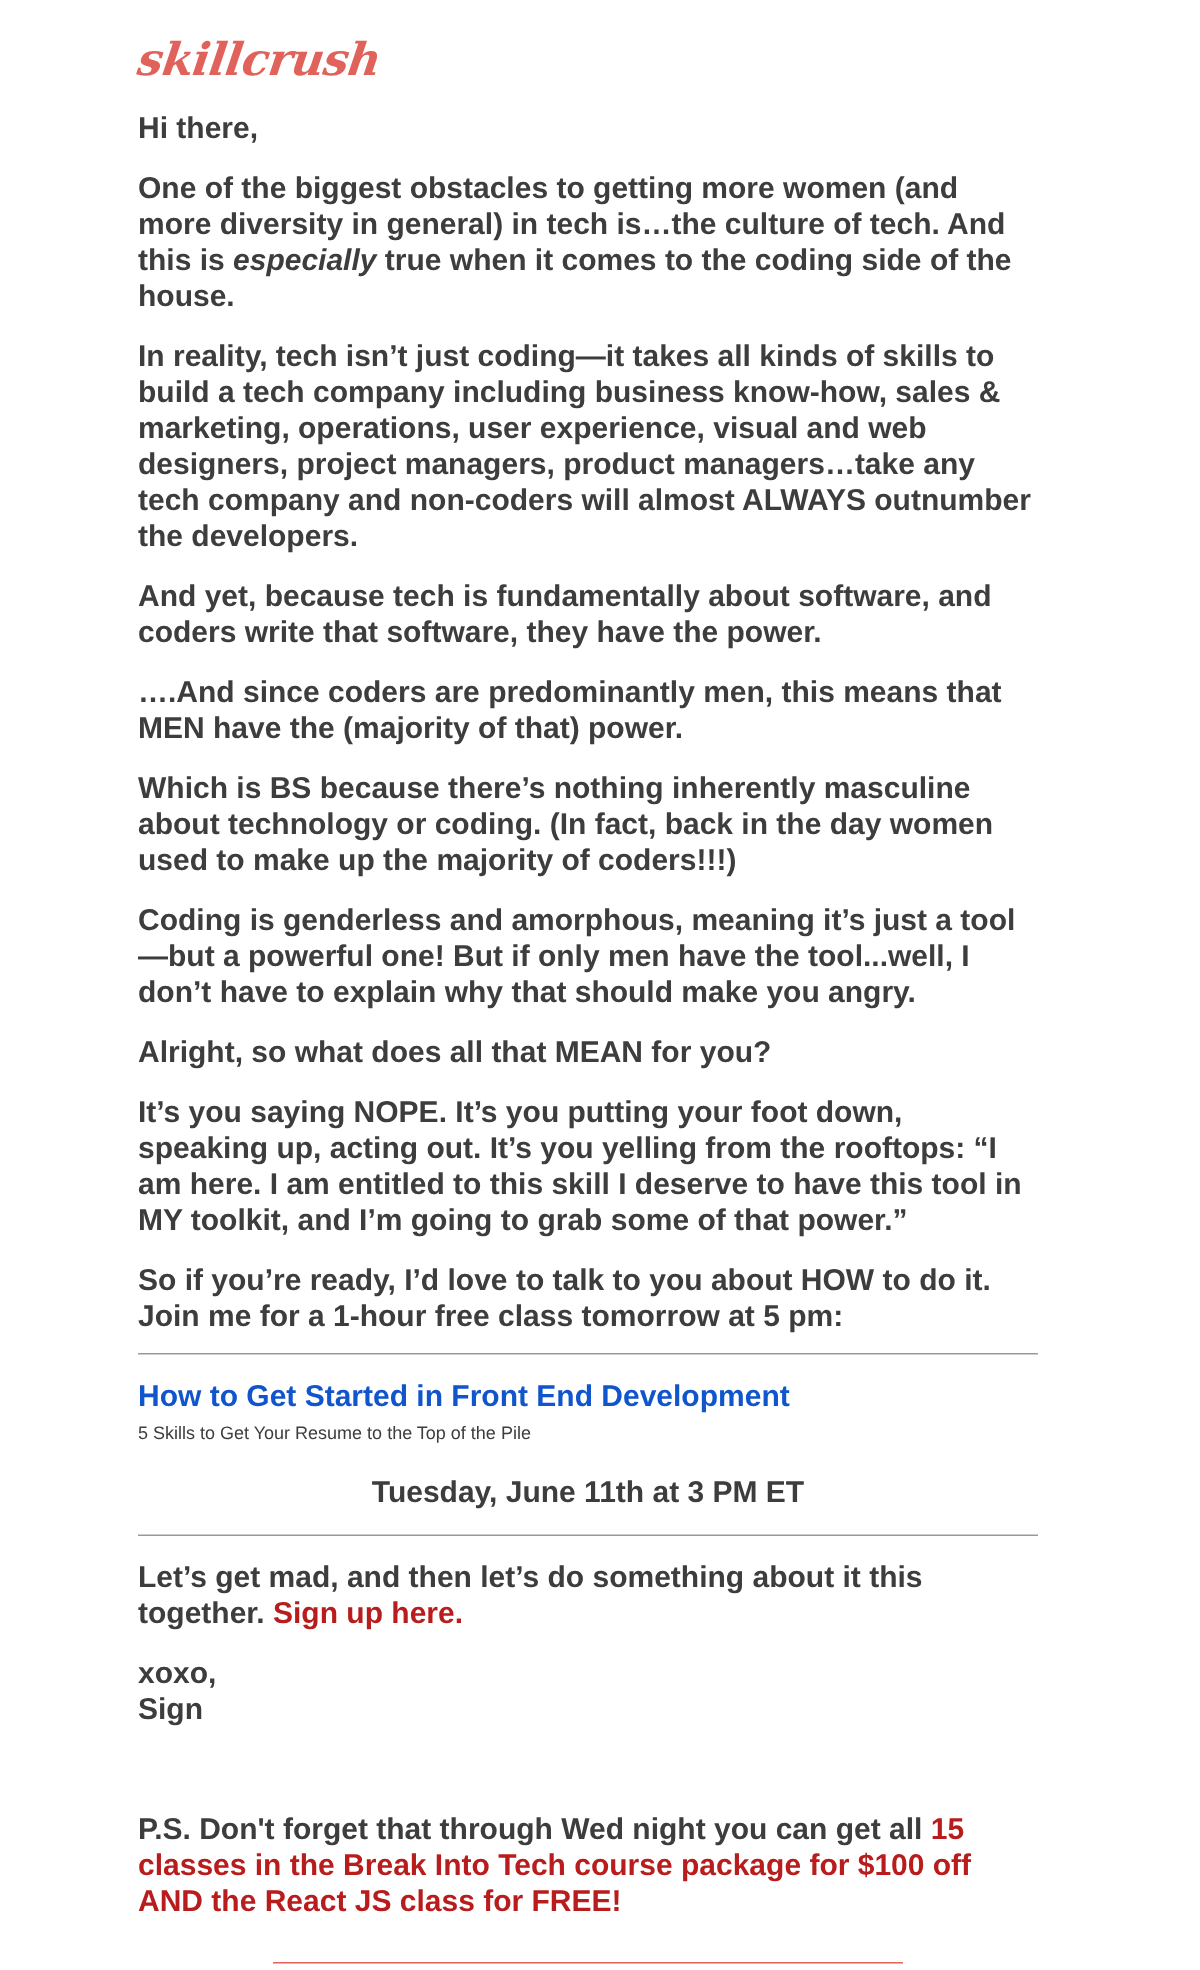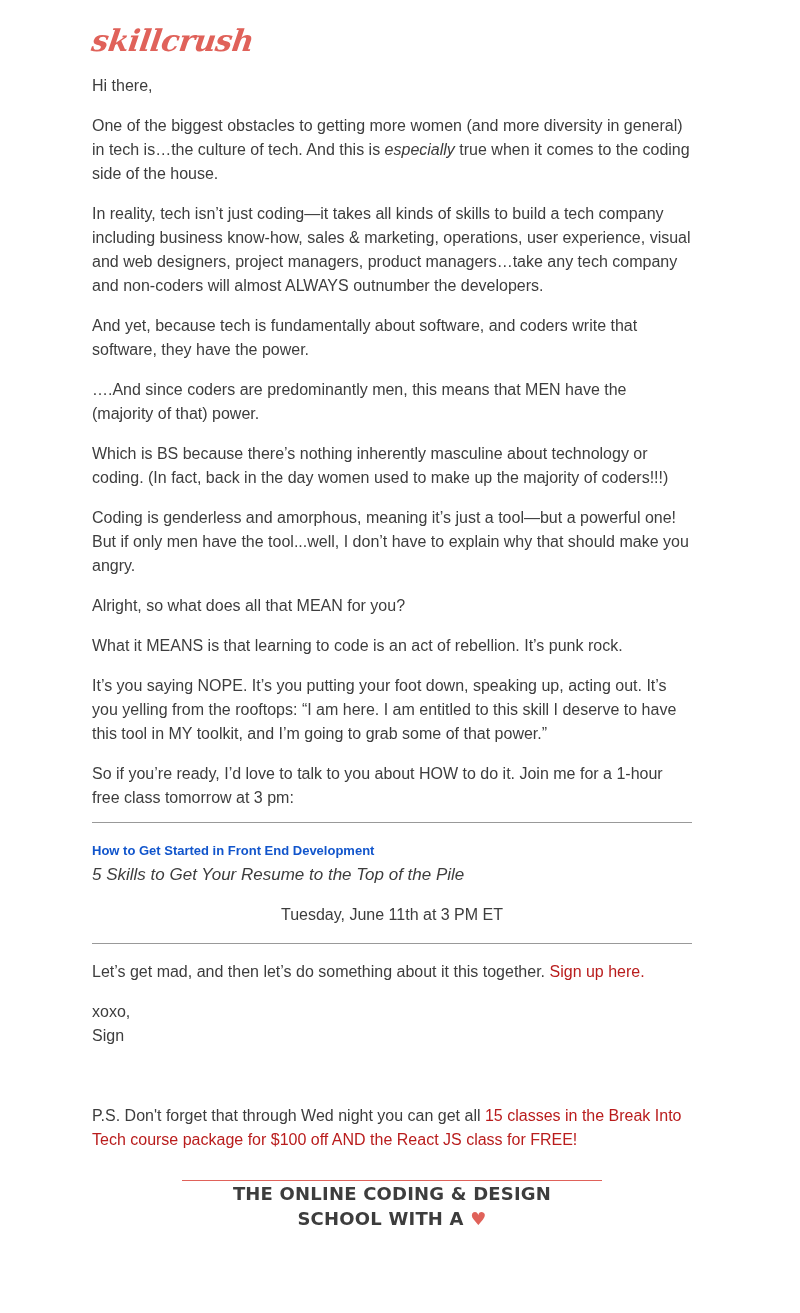--- a/index.html
+++ b/index.html
@@ -31,8 +31,9 @@
     }
     p {
       margin: 0 0 16px 0;
-      font-size: 16px;
+      font-size: 20px;
       line-height: 24px;
+      font-weight: bold;
     }
     p.greeting { margin-bottom: 16px; }
     em { font-style: italic; }

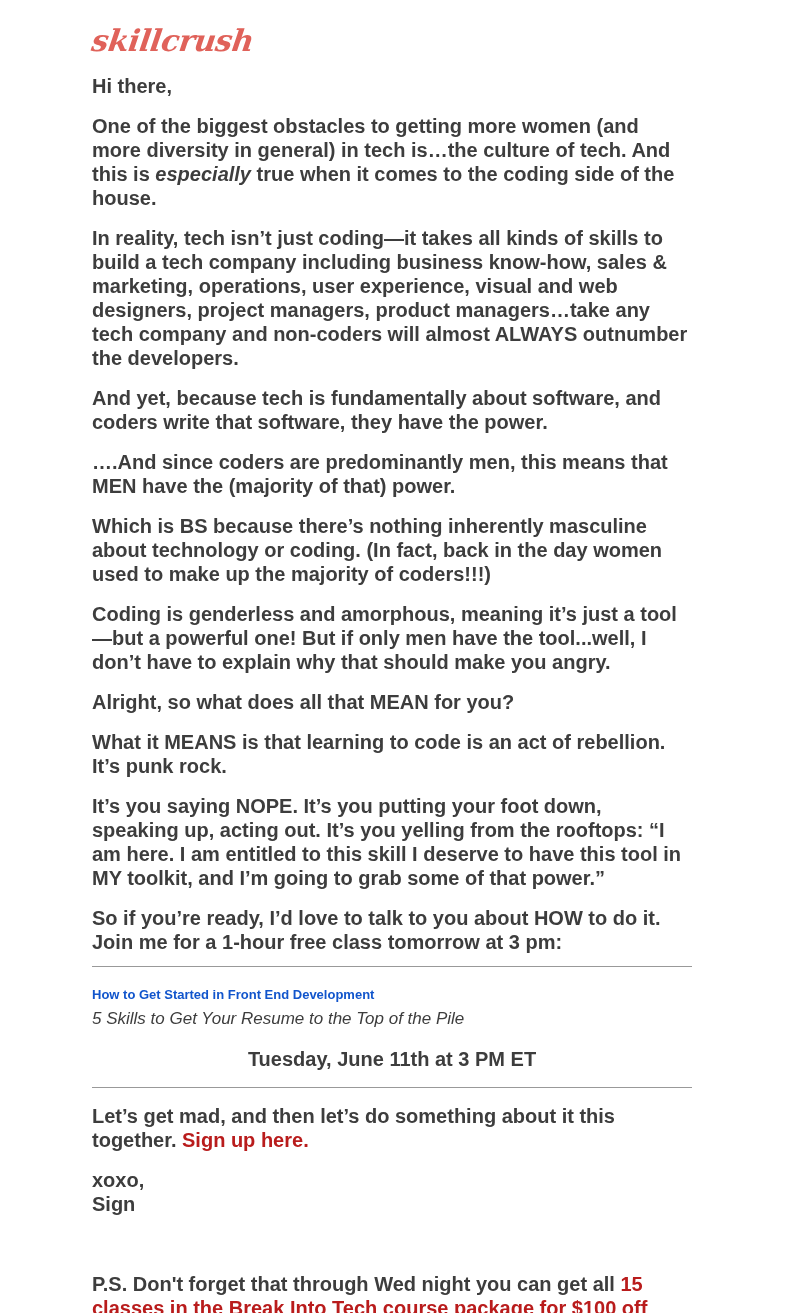--- a/index.html
+++ b/index.html
@@ -99,7 +99,6 @@
   <p>Which is BS because there’s nothing inherently masculine about technology or coding. (In fact, back in the day women used to make up the majority of coders!!!)</p>
   <p>Coding is genderless and amorphous, meaning it’s just a tool—but a powerful one! But if only men have the tool...well, I don’t have to explain why that should make you angry.</p>
   <p>Alright, so what does all that MEAN for you?</p>
-  <p>What it MEANS is that learning to code is an act of rebellion. It’s punk rock.</p>
   <p>It’s you saying NOPE. It’s you putting your foot down, speaking up, acting out. It’s you yelling from the rooftops: “I am here. I am entitled to this skill I deserve to have this tool in MY toolkit, and I’m going to grab some of that power.”</p>
   <p style="margin-bottom:0;">So if you’re ready, I’d love to talk to you about HOW to do it. Join me for a 1-hour free class tomorrow at 3 pm:</p>
 

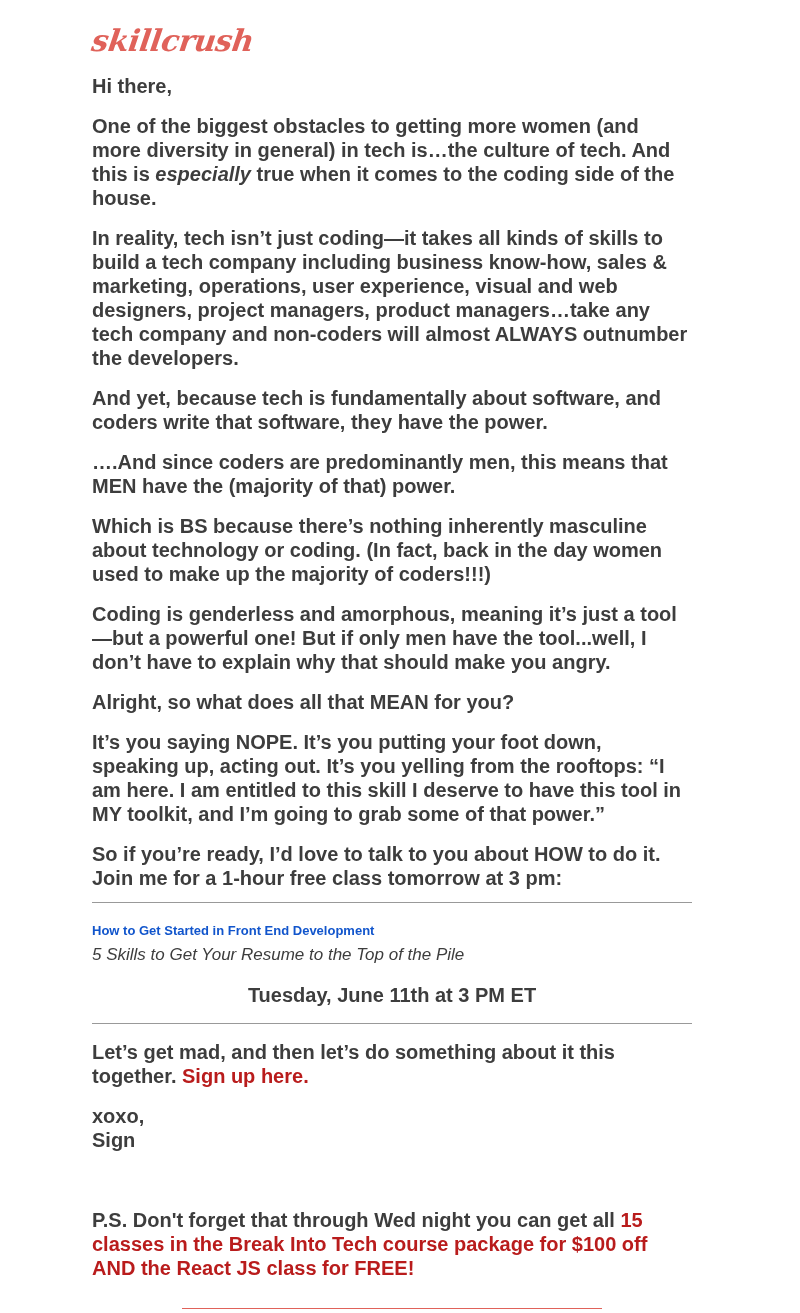--- a/index.html
+++ b/index.html
@@ -100,7 +100,7 @@
   <p>Coding is genderless and amorphous, meaning it’s just a tool—but a powerful one! But if only men have the tool...well, I don’t have to explain why that should make you angry.</p>
   <p>Alright, so what does all that MEAN for you?</p>
   <p>It’s you saying NOPE. It’s you putting your foot down, speaking up, acting out. It’s you yelling from the rooftops: “I am here. I am entitled to this skill I deserve to have this tool in MY toolkit, and I’m going to grab some of that power.”</p>
-  <p style="margin-bottom:0;">So if you’re ready, I’d love to talk to you about HOW to do it. Join me for a 1-hour free class tomorrow at 3 pm:</p>
+  <p style="margin-bottom:0;">So if you’re ready, I’d love to talk to you about HOW to do it. Join me for a 1-hour free class tomorrow at 5 pm:</p>
 
   <hr class="rule">
 

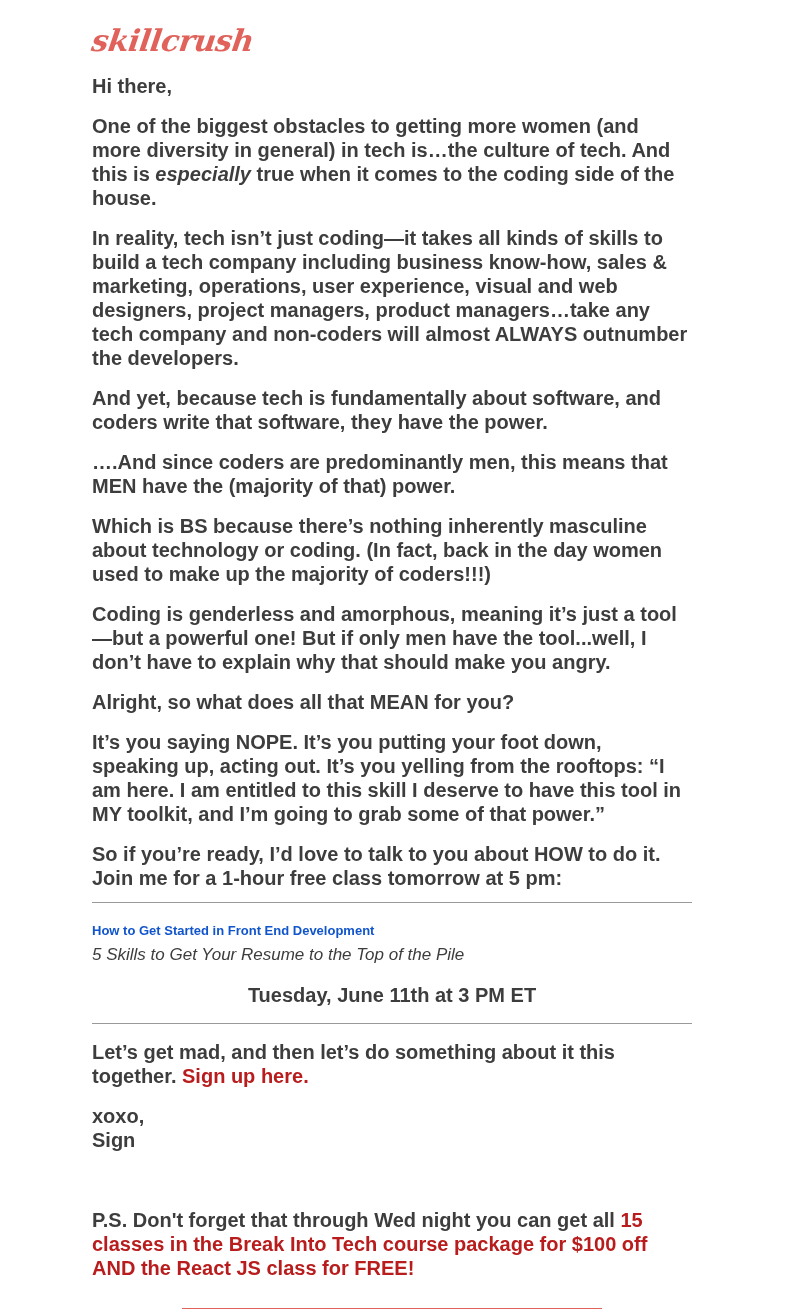--- a/index.html
+++ b/index.html
@@ -51,7 +51,7 @@
       display: block;
       font-weight: bold;
       color: #1155cc;
-      font-size: 13px;
+      font-size: 20px;
       line-height: 24px;
     }
     .event-subtitle {

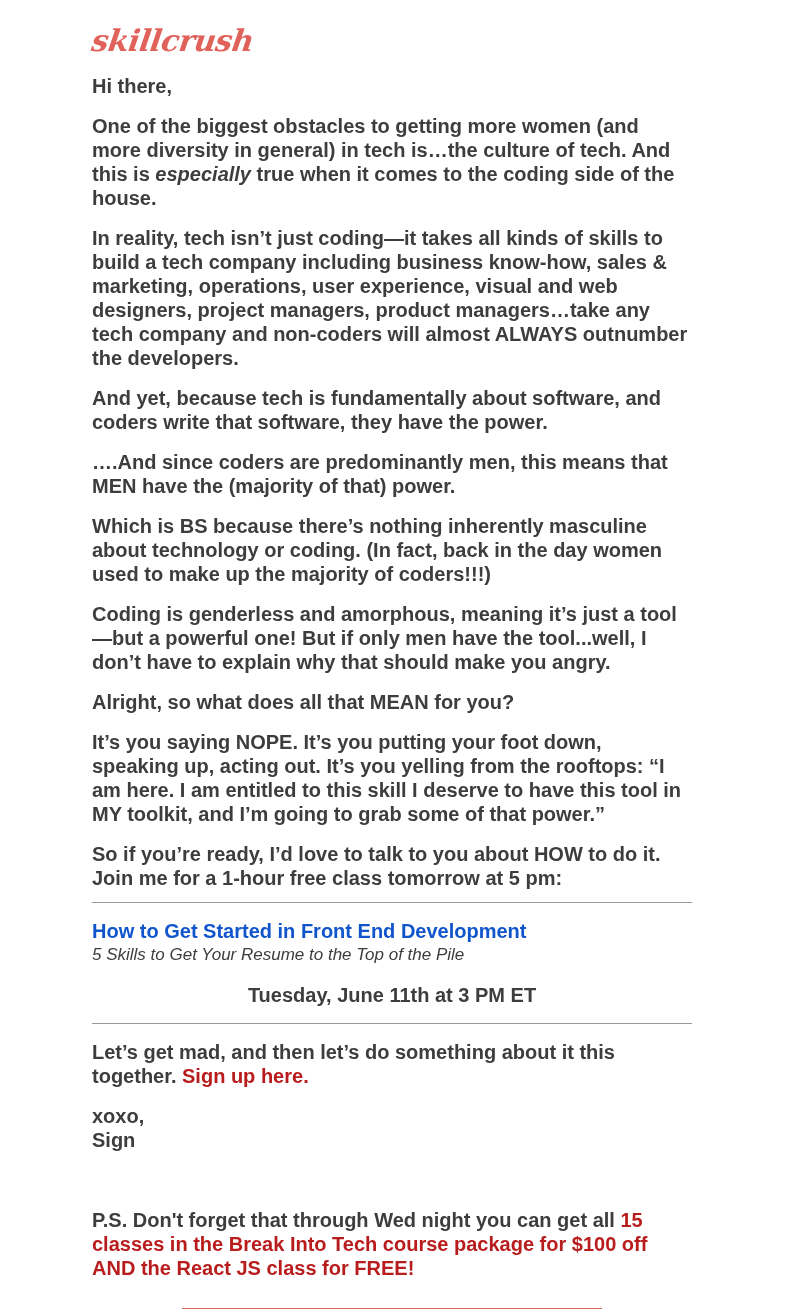--- a/index.html
+++ b/index.html
@@ -56,8 +56,7 @@
     }
     .event-subtitle {
       display: block;
-      font-style: italic;
-      font-size: 17px;
+      font-size: 12px;
       line-height: 24px;
       margin-bottom: 16px;
     }

